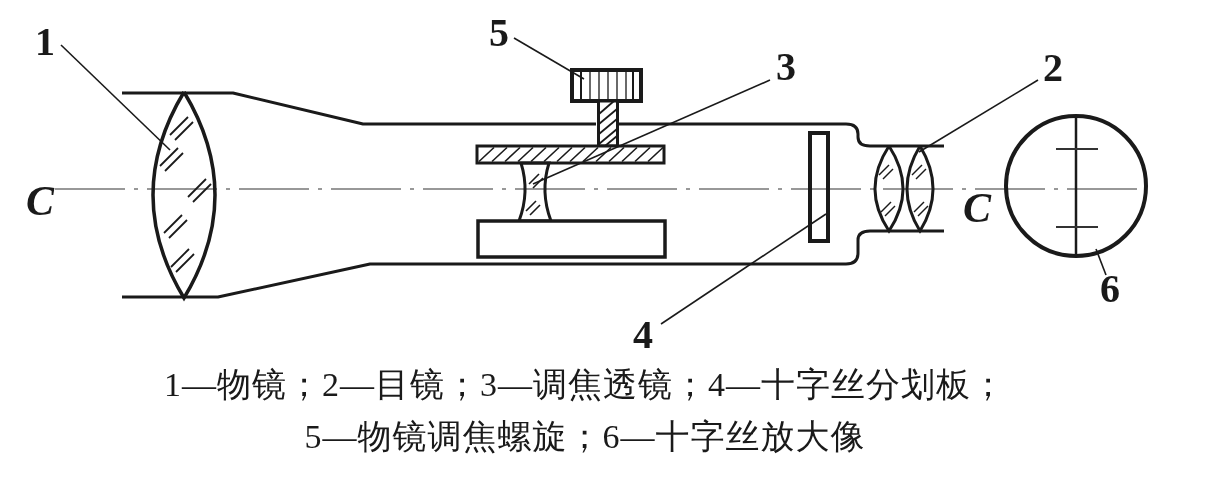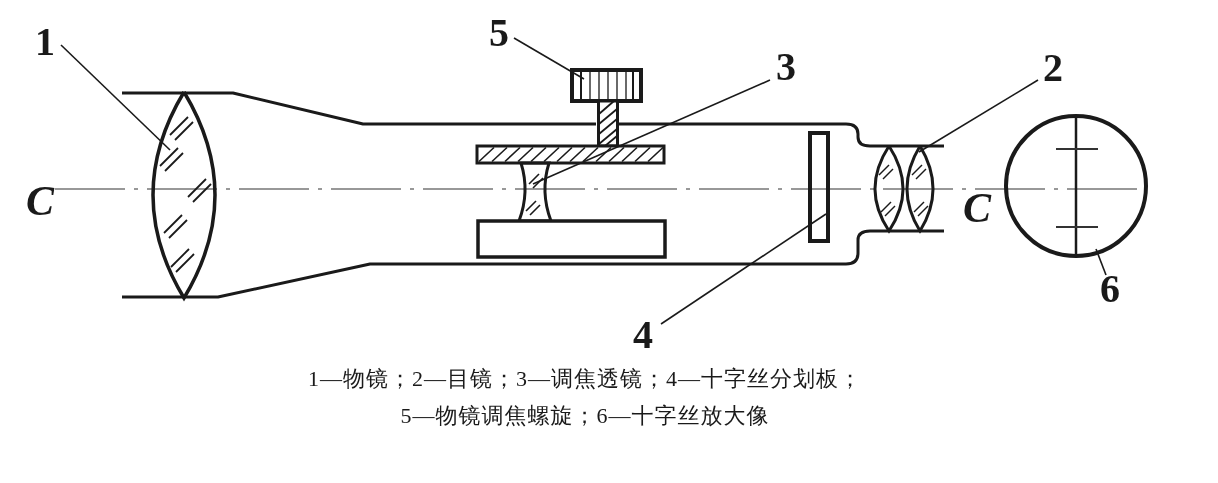--- a/index.html
+++ b/index.html
@@ -15,7 +15,7 @@
     position:absolute;left:0;width:1170px;
     text-align:center;
     color:#1a1a1a;
-    font-size:22px;
+    font-size:34px;
     line-height:1.0;
     letter-spacing:1px;
     white-space:nowrap;

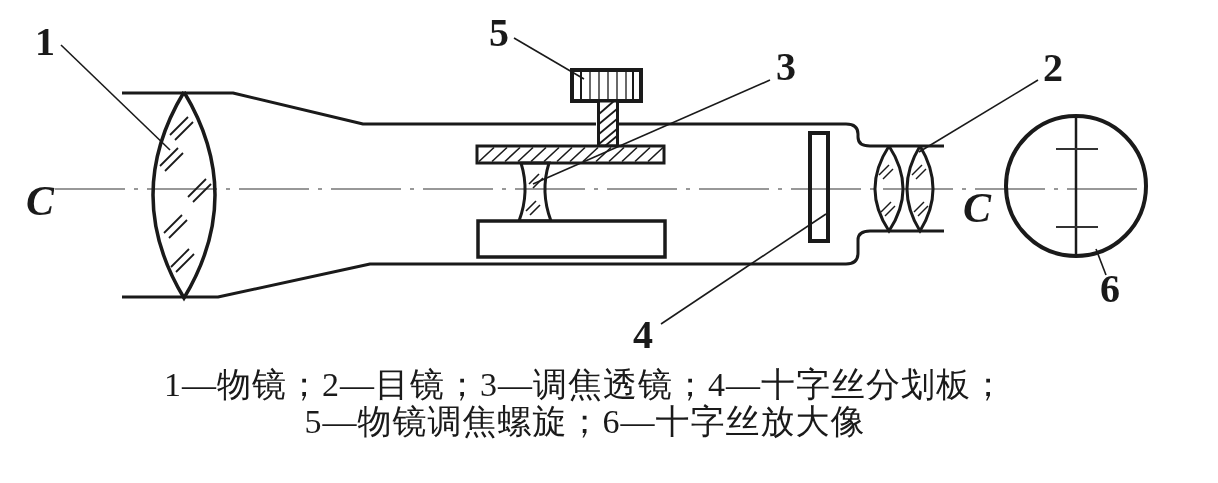--- a/index.html
+++ b/index.html
@@ -21,7 +21,7 @@
     white-space:nowrap;
   }
   .caption-1{top:368px;}
-  .caption-2{top:405px;text-align:center;}
+  .caption-2{top:420px;text-align:center;}
   .lbl{
     font-family:"Liberation Serif","DejaVu Serif",serif;
     font-size:40px;font-weight:bold;fill:#1a1a1a;

